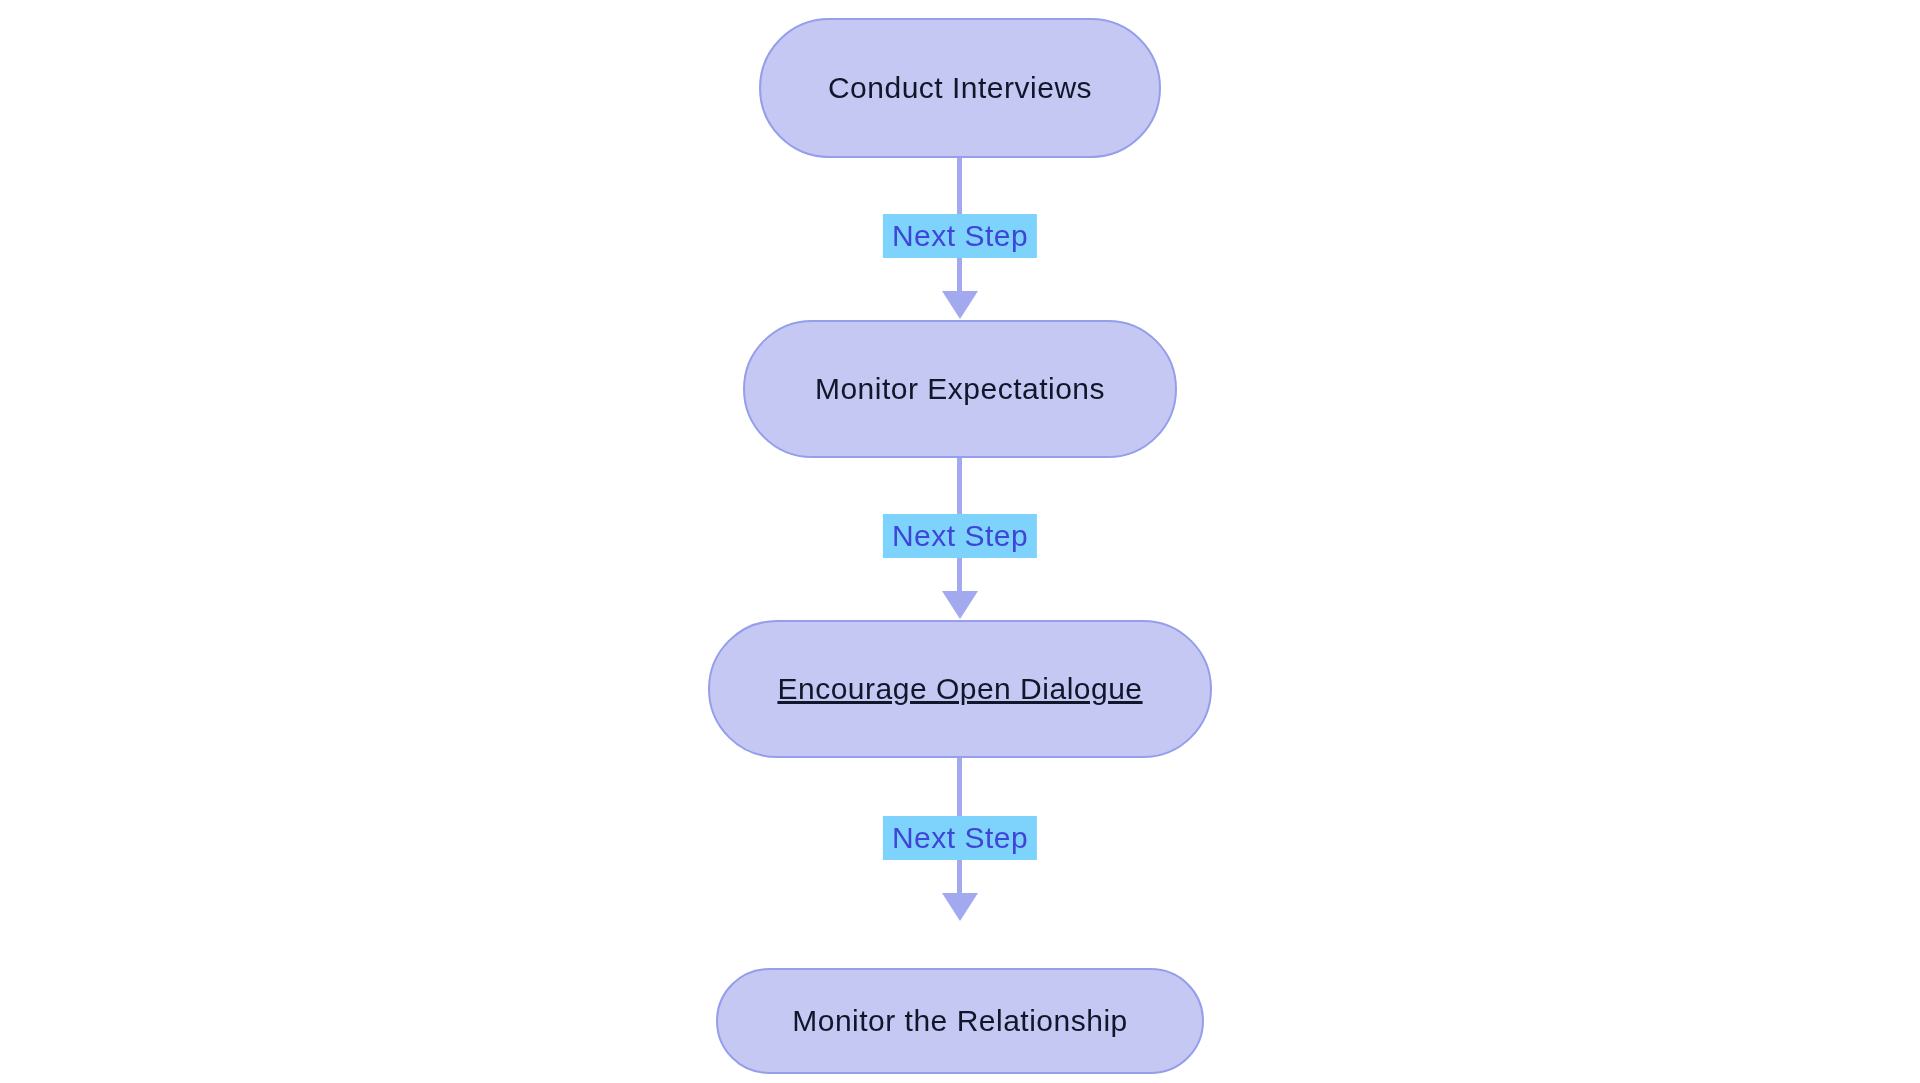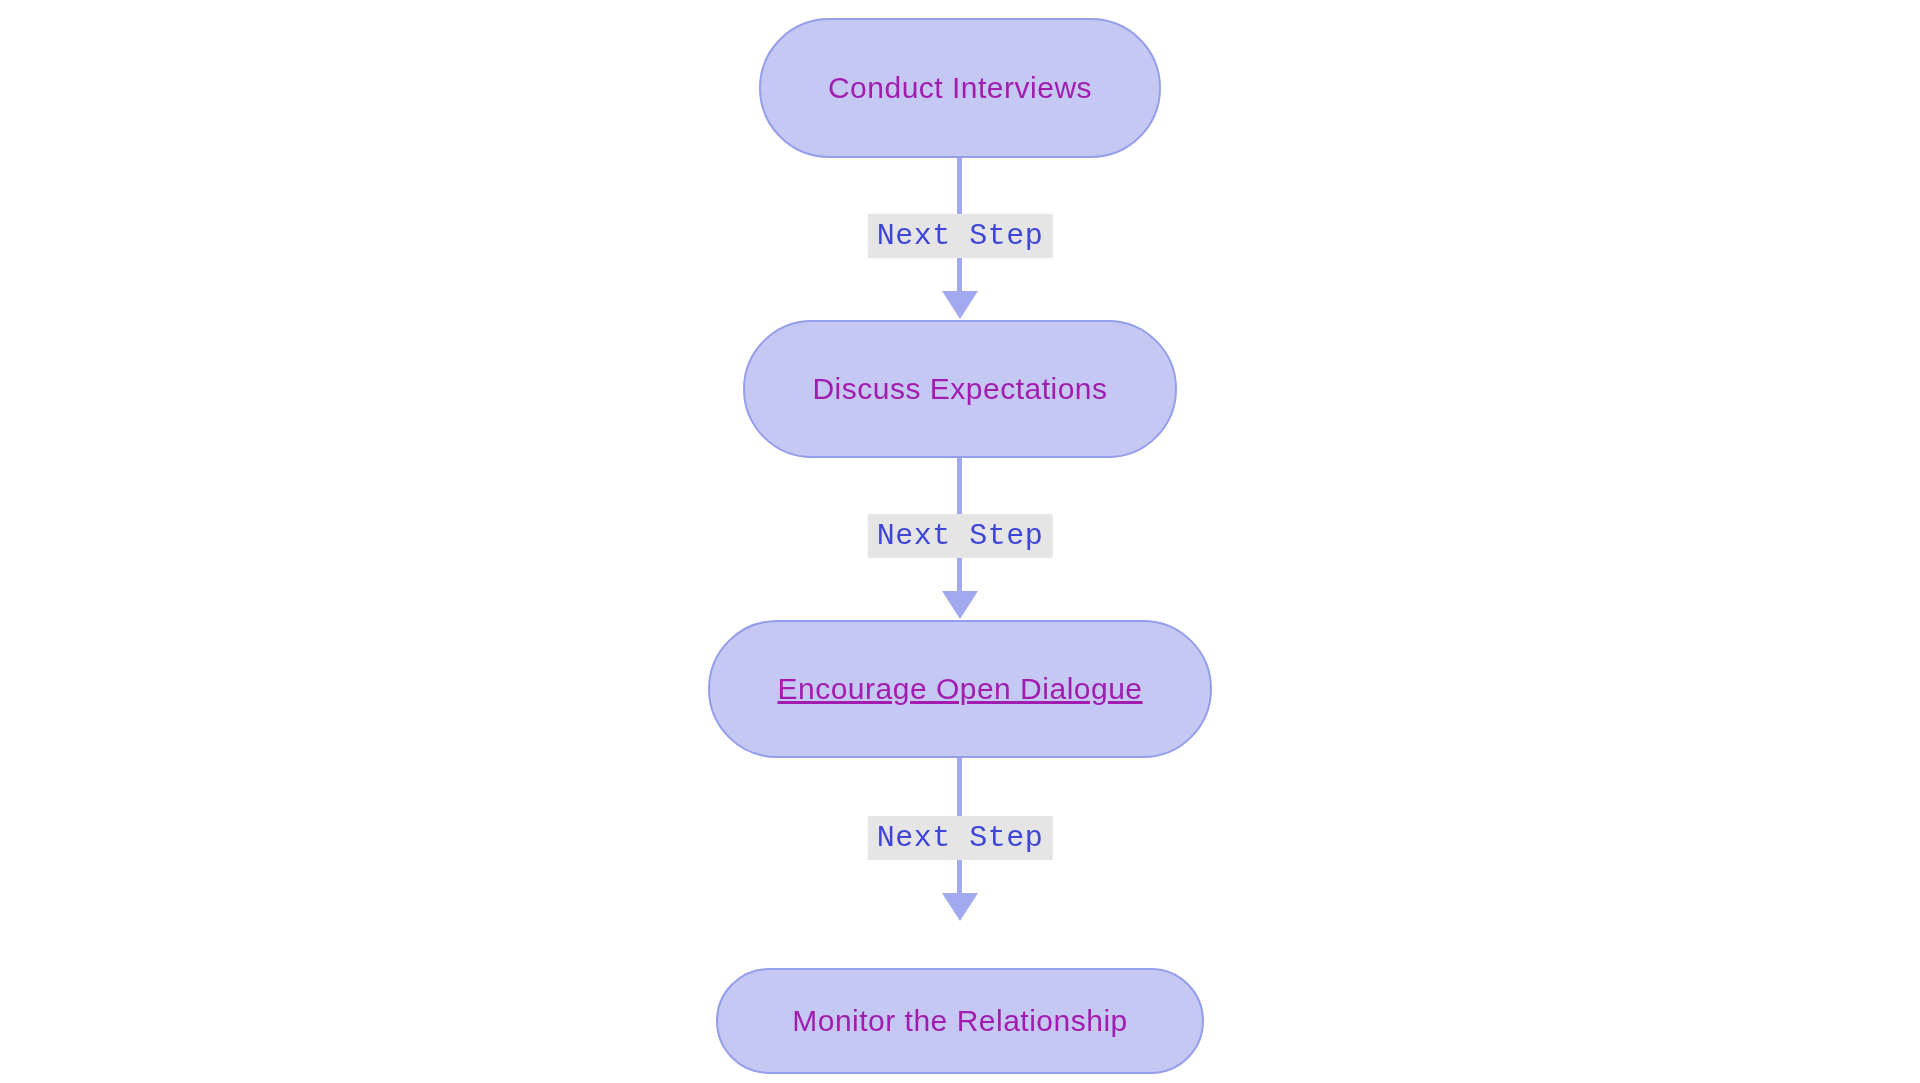--- a/index.html
+++ b/index.html
@@ -26,7 +26,7 @@
     display: flex;
     align-items: center;
     justify-content: center;
-    color: #a21caf;
+    color: #0f172a;
     font-size: 30px;
     letter-spacing: 0.5px;
     white-space: nowrap;

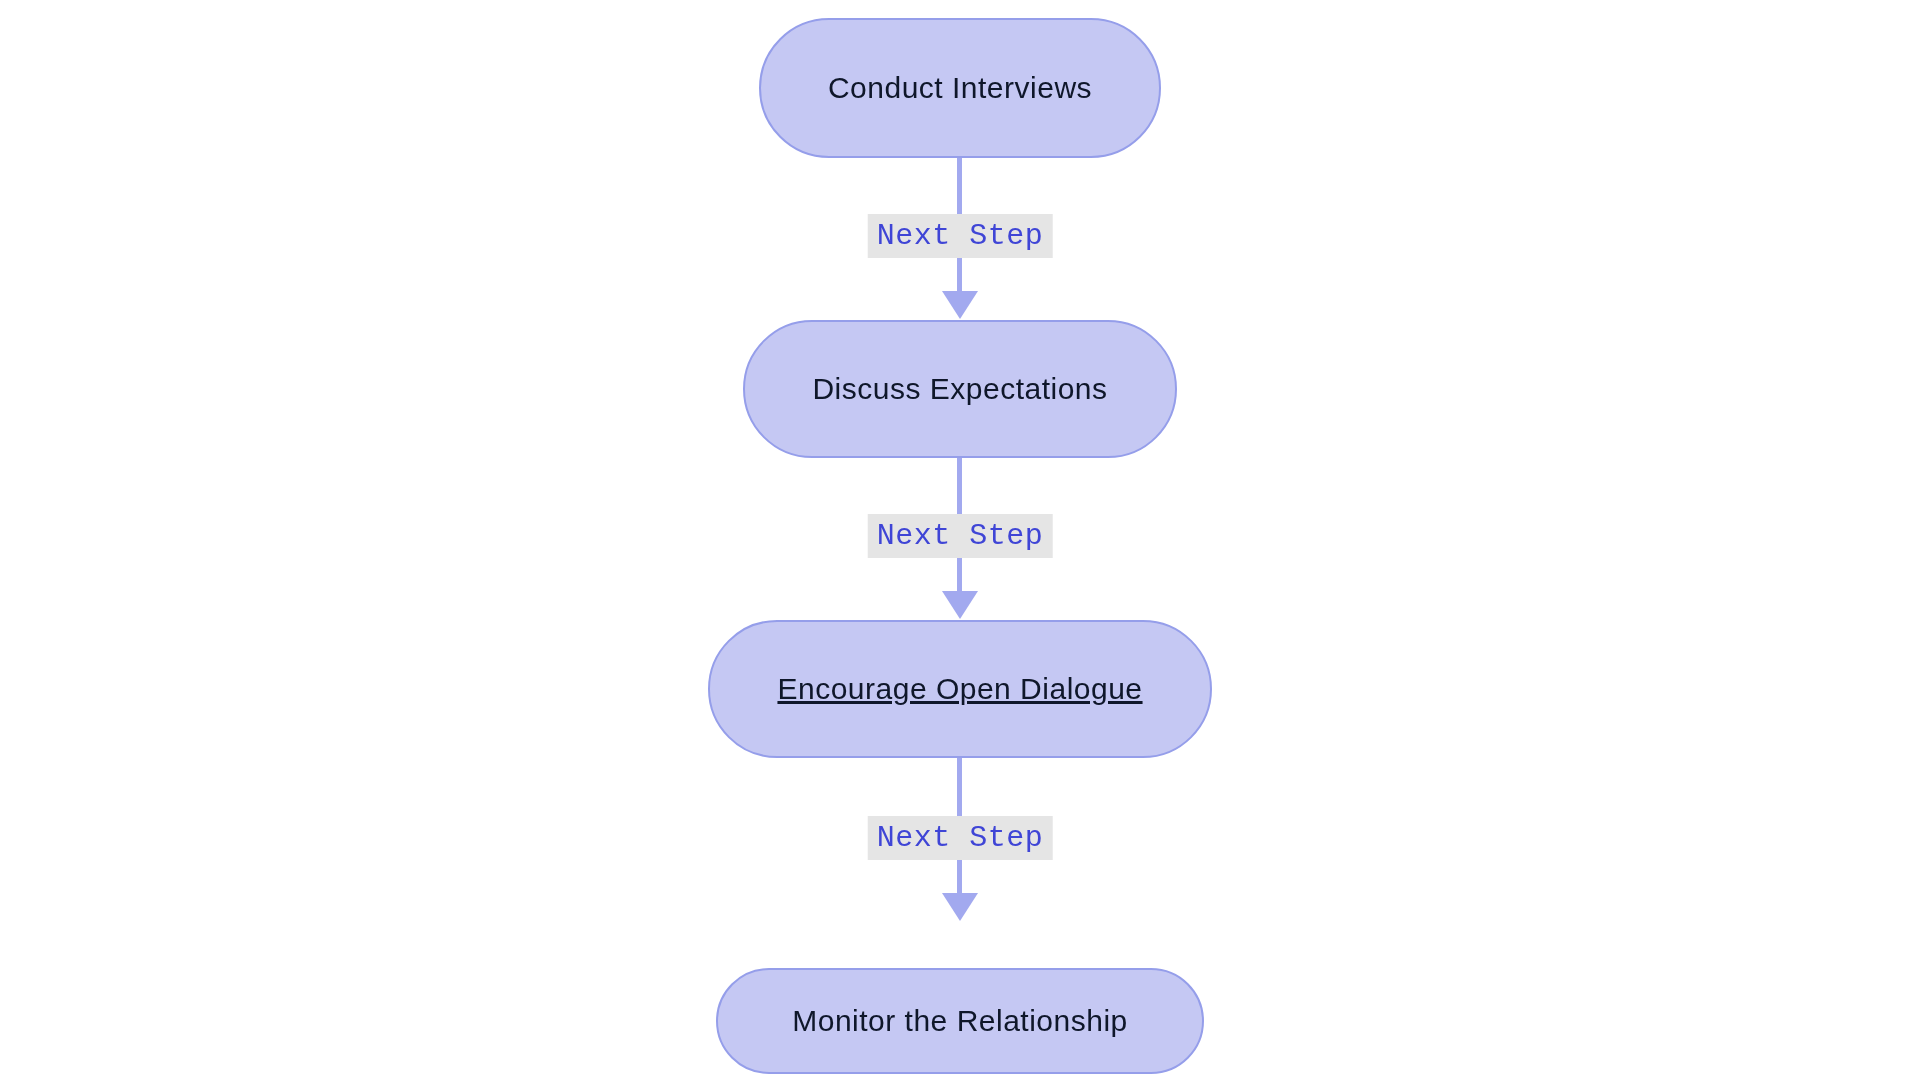--- a/index.html
+++ b/index.html
@@ -64,13 +64,12 @@
     position: absolute;
     left: 960px;
     transform: translate(-50%, -50%);
-    background: #e5e5e5;
+    background: #7dd3fc;
     padding: 5px 9px;
     color: #3f45d6;
     font-size: 30px;
     letter-spacing: 0.5px;
     white-space: nowrap;
-    font-family: Liberation Mono, monospace;
   }
   .label-1 { top: 236px; }
   .label-2 { top: 536px; }

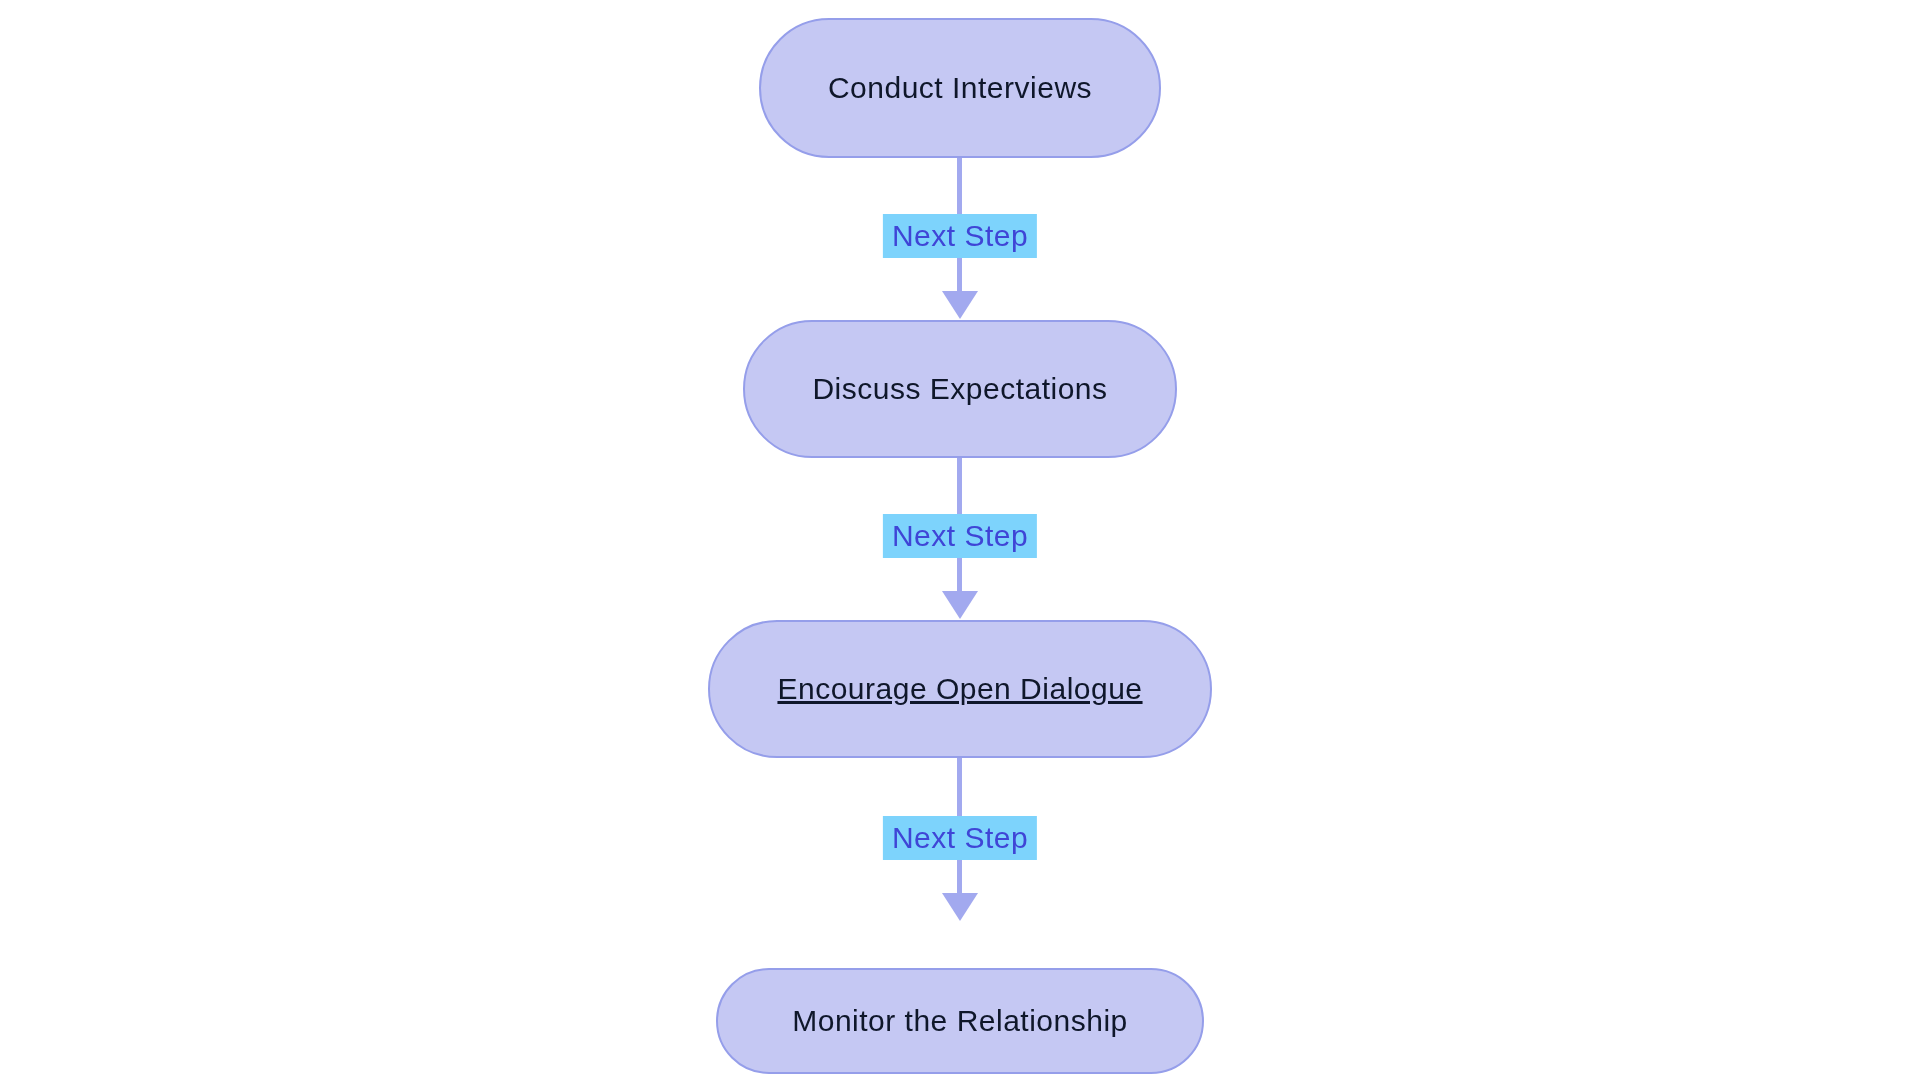--- a/index.html
+++ b/index.html
@@ -96,7 +96,7 @@
     <span>Conduct Interviews</span>
   </div>
   <div class="flow-node node-2">
-    <span>Discuss Expectations</span>
+    <span>Monitor Expectations</span>
   </div>
   <div class="flow-node node-3">
     <span>Encourage Open Dialogue</span>

